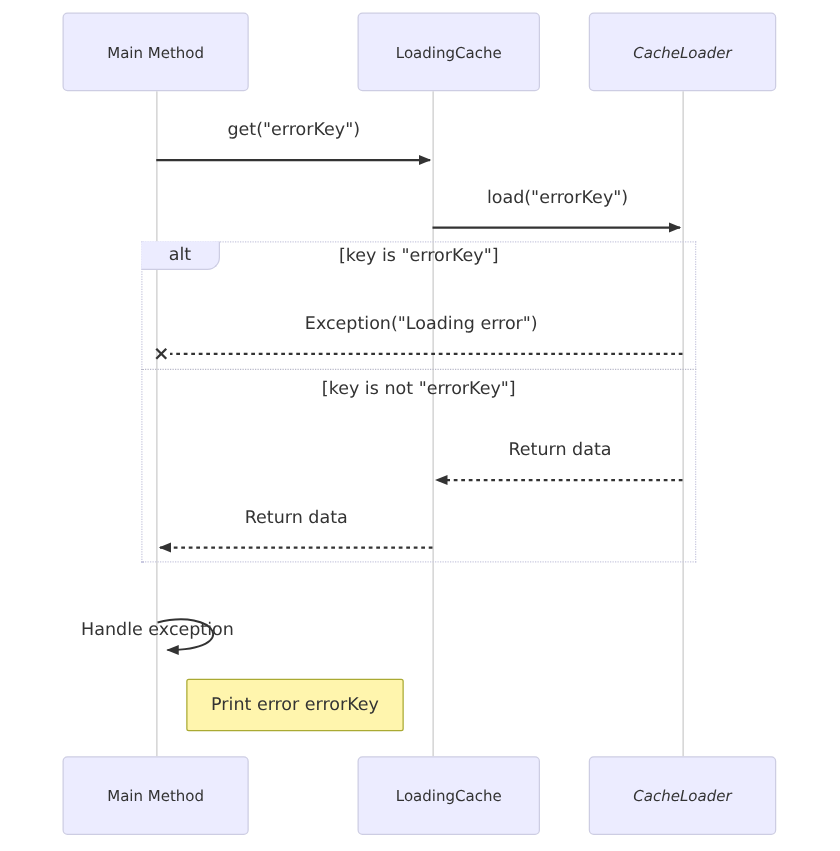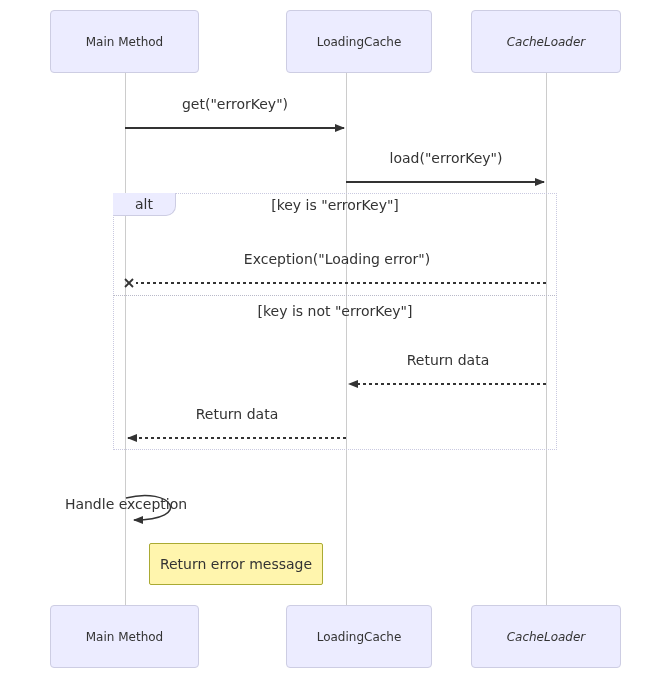--- a/index.html
+++ b/index.html
@@ -183,7 +183,7 @@
   <div class="msg-label" style="left:237px; top:406px;">Return data</div>
   <div class="msg-label" style="left:126px; top:464px;margin-top:32px;">Handle exception</div>
 
-  <div class="note">Return error message</div>
+  <div class="note">Print error errorKey</div>
 
   <div class="actor top col-0">Main Method</div>
   <div class="actor top col-1">LoadingCache</div>

